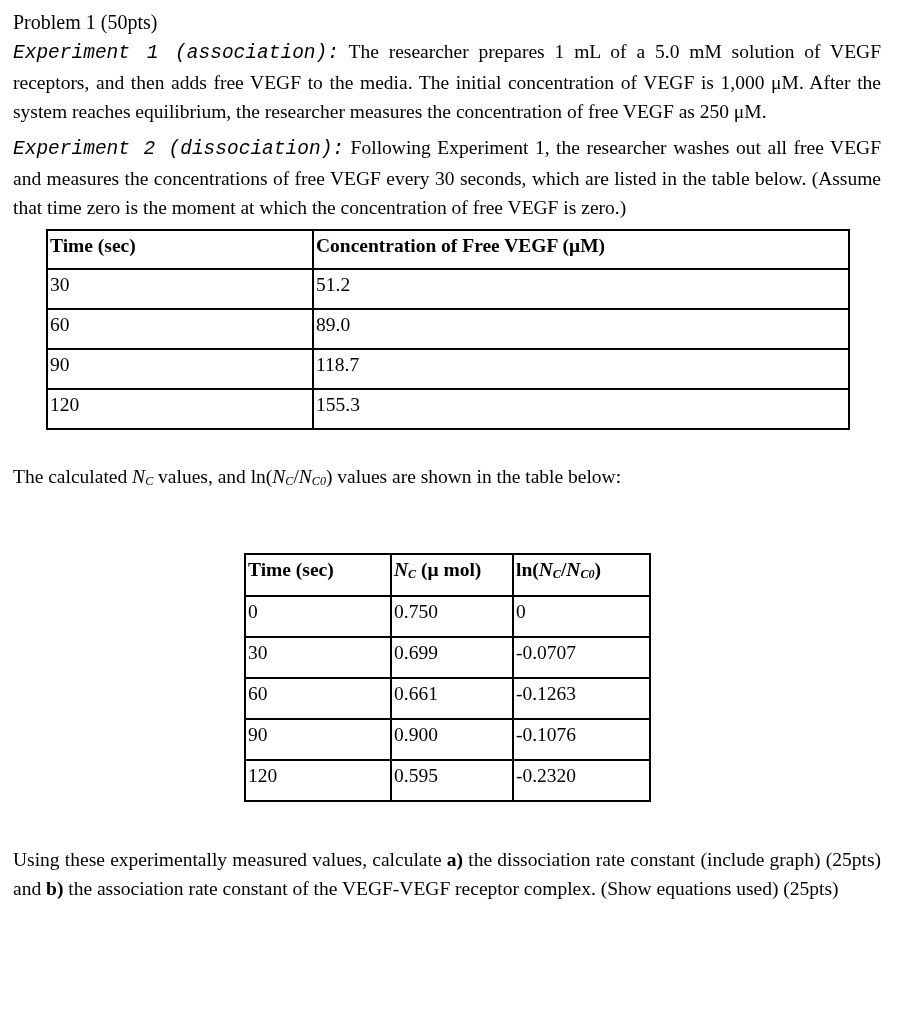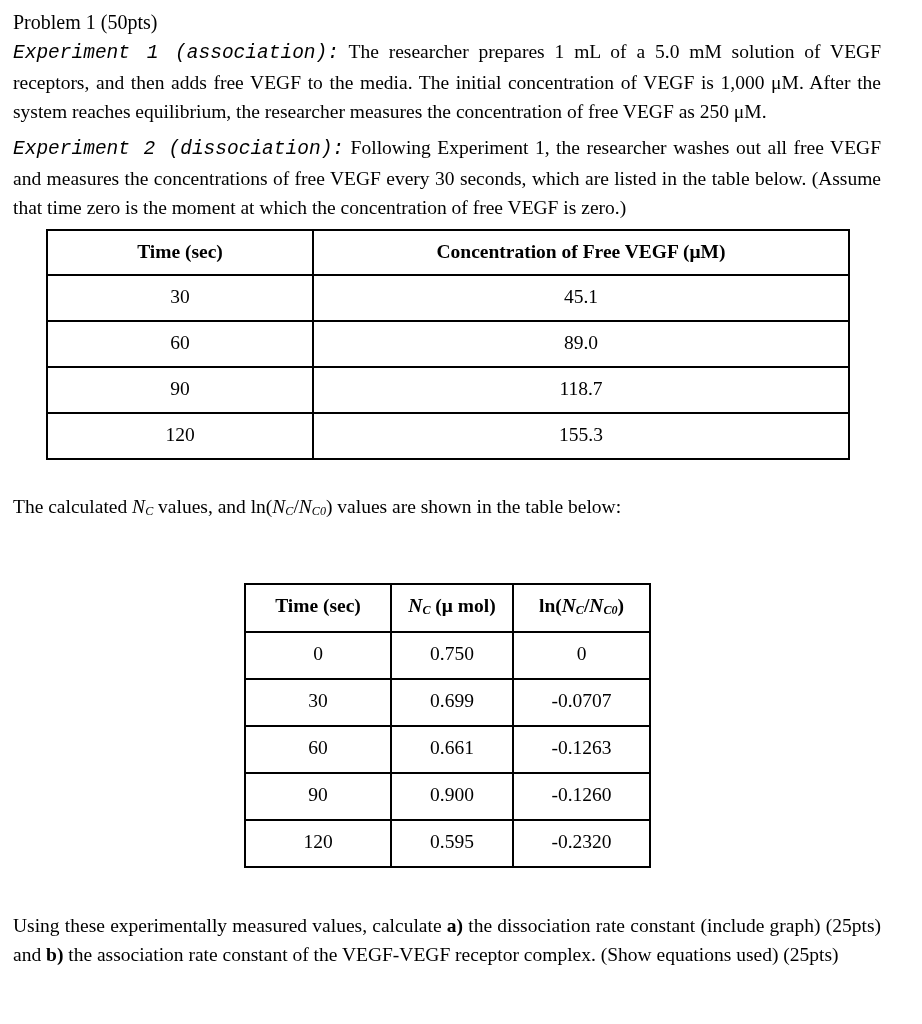--- a/index.html
+++ b/index.html
@@ -25,8 +25,8 @@
   table { border-collapse: collapse; table-layout: fixed; }
   th, td {
     border: 2px solid #000;
-    text-align: center; vertical-align: top;
-    padding: 8px 2px 0 2px;
+    text-align: left; vertical-align: top;
+    padding: 2px 2px 0 2px;
     line-height: 26px;
   }
   th { font-weight: bold; }

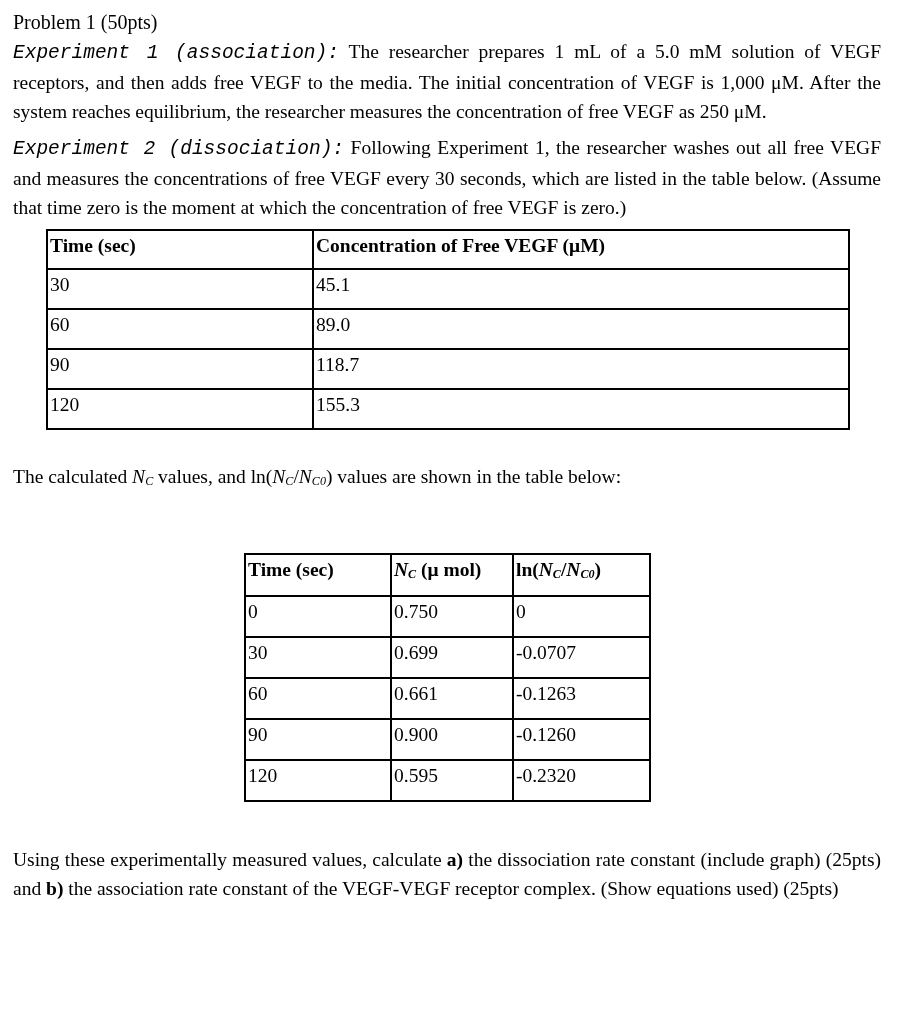--- a/index.html
+++ b/index.html
@@ -72,7 +72,7 @@
     </tr>
     <tr>
       <td>30</td>
-      <td>45.1</td>
+      <td>51.2</td>
     </tr>
     <tr>
       <td>60</td>

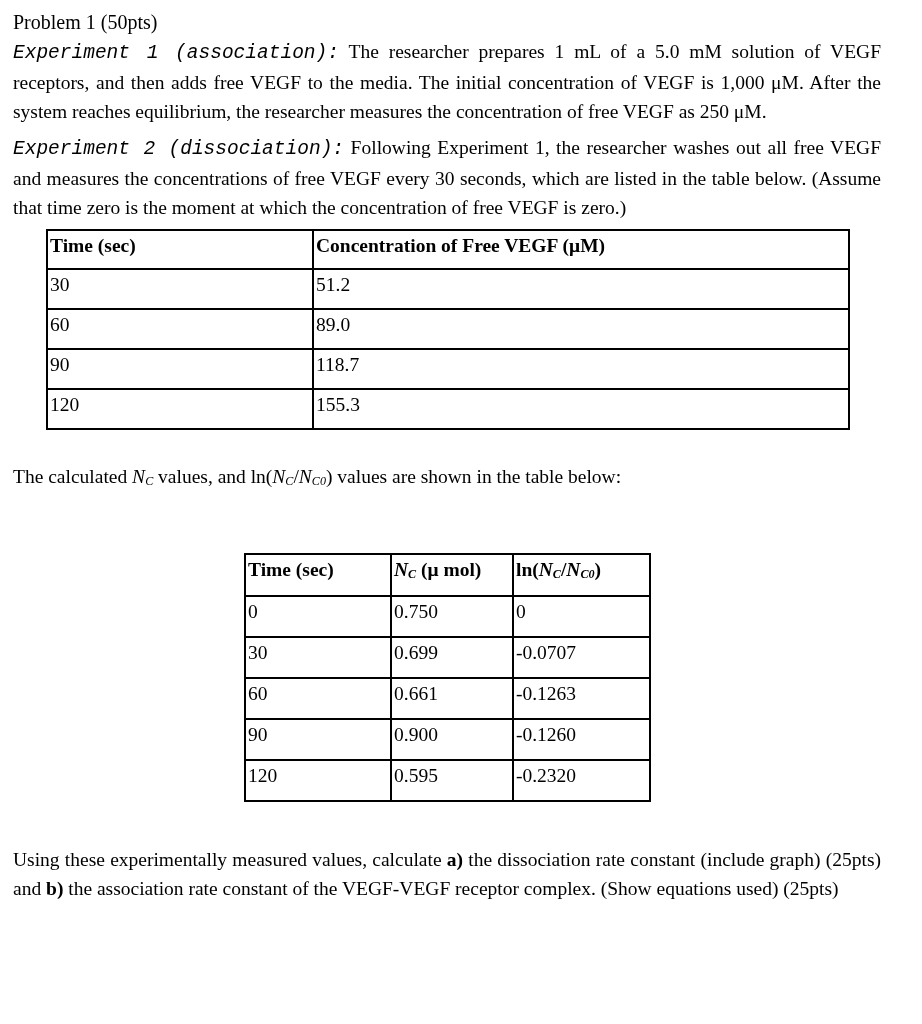--- a/index.html
+++ b/index.html
@@ -121,7 +121,7 @@
     <tr>
       <td>90</td>
       <td>0.900</td>
-      <td>-0.1260</td>
+      <td>-0.1076</td>
     </tr>
     <tr>
       <td>120</td>

